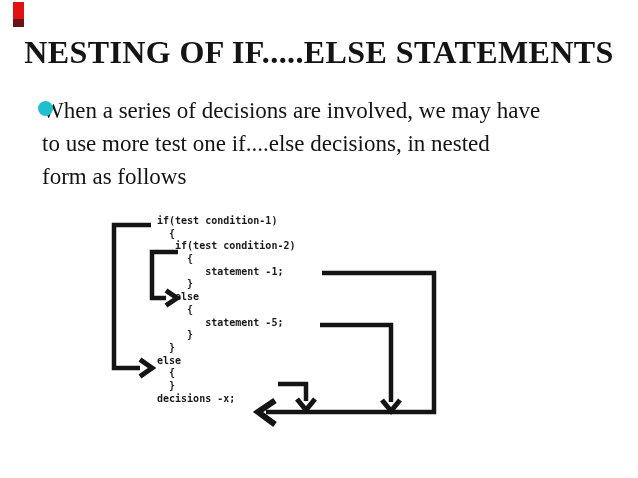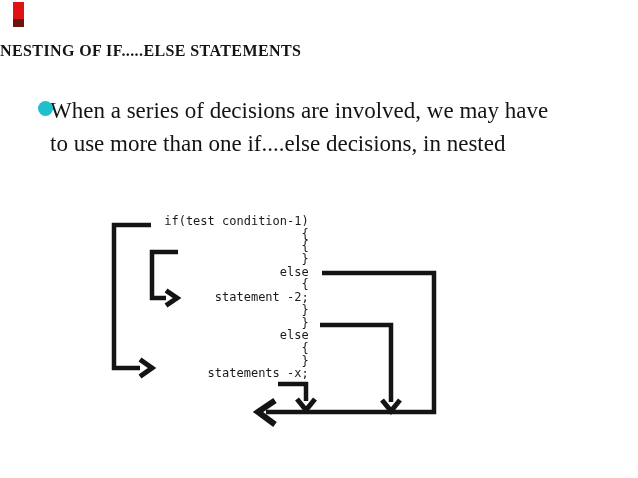--- a/index.html
+++ b/index.html
@@ -17,9 +17,9 @@
   .corner-marker .bot{width:100%;height:8px;}
   
   .title{
-    position:absolute;top:42px;left:0;width:100%;
-    text-align:left;
-    font-size:16px;font-weight:bold;
+    position:absolute;top:34px;left:0;width:100%;
+    text-align:center;
+    font-size:32px;font-weight:bold;
     letter-spacing:0.4px;
     white-space:nowrap;
   }

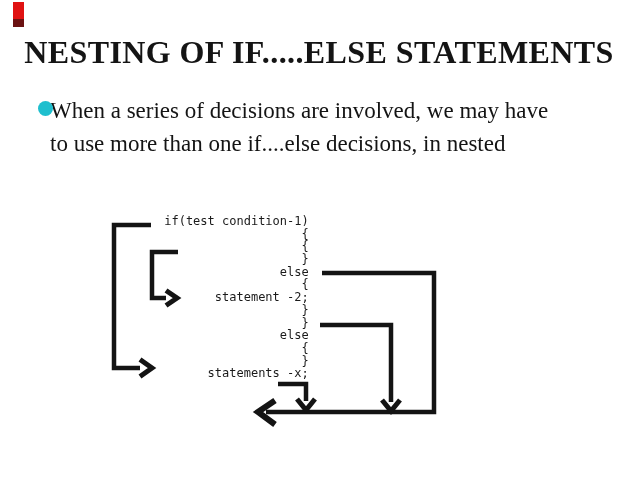--- a/index.html
+++ b/index.html
@@ -29,7 +29,7 @@
     position:absolute;left:0;top:7px;width:15px;height:15px;border-radius:50%;
   }
   .bullet-text{
-    margin-left:12px;
+    margin-left:4px;
     font-size:23px;line-height:33px;
   }
   .bullet-text .b{font-weight:normal;}

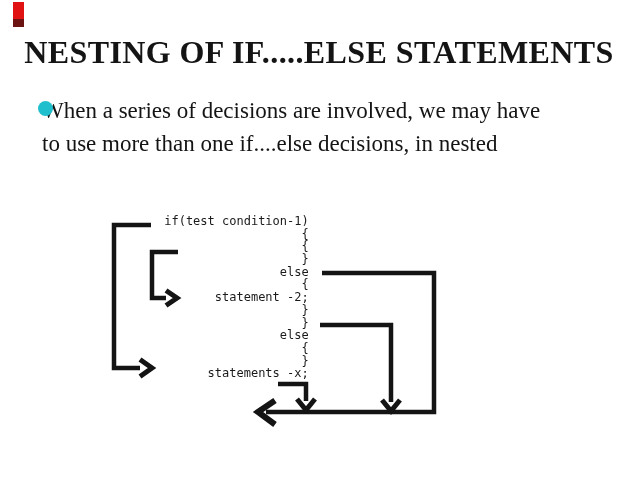--- a/index.html
+++ b/index.html
@@ -62,7 +62,7 @@
     <span class="bullet-dot" style="background: rgb(31, 191, 206);"></span>
     <div class="bullet-text">
       <div><span>When a series of decisions are involved, we may have</span></div>
-      <div><span>to use more than one </span><span class="b">if....else</span><span> decisions, in </span><span class="i">nested</span></div>
+      <div><span>to use more test one </span><span class="b">if....else</span><span> decisions, in </span><span class="i">nested</span></div>
     </div>
   </div>
 

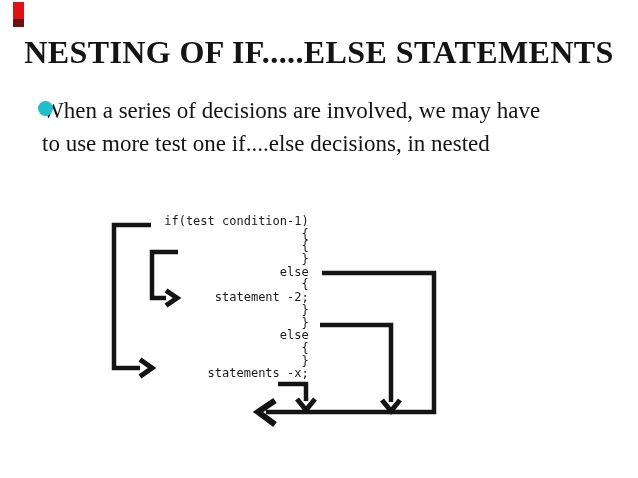--- a/index.html
+++ b/index.html
@@ -63,6 +63,7 @@
     <div class="bullet-text">
       <div><span>When a series of decisions are involved, we may have</span></div>
       <div><span>to use more test one </span><span class="b">if....else</span><span> decisions, in </span><span class="i">nested</span></div>
+      <div><span class="i">form as follows</span></div>
     </div>
   </div>
 

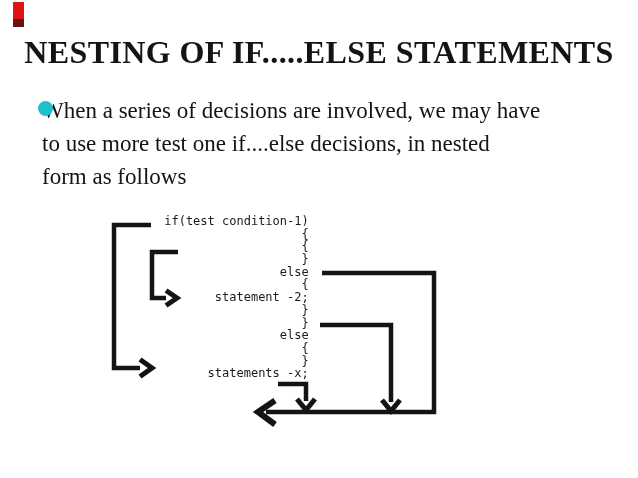--- a/index.html
+++ b/index.html
@@ -38,8 +38,8 @@
   .code{
     position:absolute;left:157px;top:215px;
     font-family:"DejaVu Sans Mono", monospace;
-    font-size:12px;line-height:12.7px;
-    font-weight:normal;color:#1a1a1a;text-align:right;
+    font-size:10px;line-height:12.7px;
+    font-weight:bold;color:#1a1a1a;
   }
   .code .code-line{white-space:pre;height:12.7px;}
   

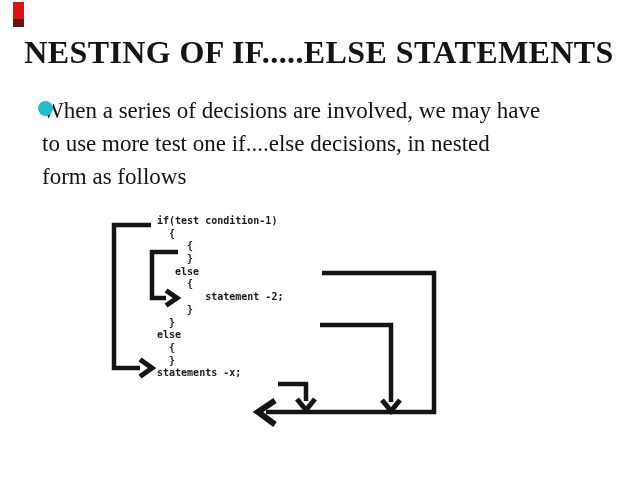--- a/index.html
+++ b/index.html
@@ -73,6 +73,7 @@
 
       <div class="code-line">  {</div>
 
+      <div class="code-line">   if(test condition-2)</div>
 
       <div class="code-line">     {</div>
 

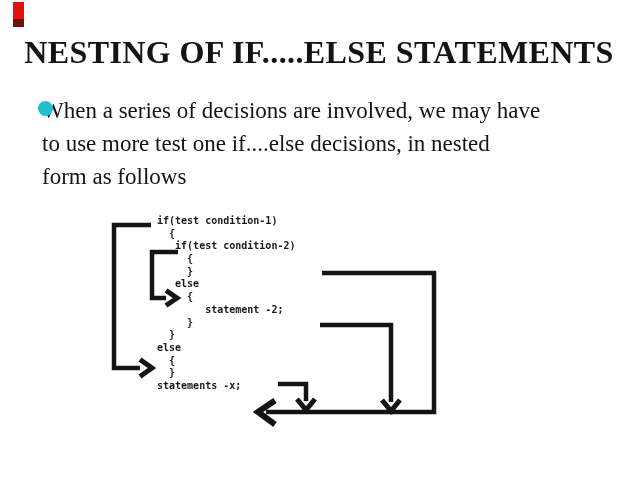--- a/index.html
+++ b/index.html
@@ -77,6 +77,7 @@
 
       <div class="code-line">     {</div>
 
+      <div class="code-line">        statement -1;</div>
 
       <div class="code-line">     }</div>
 

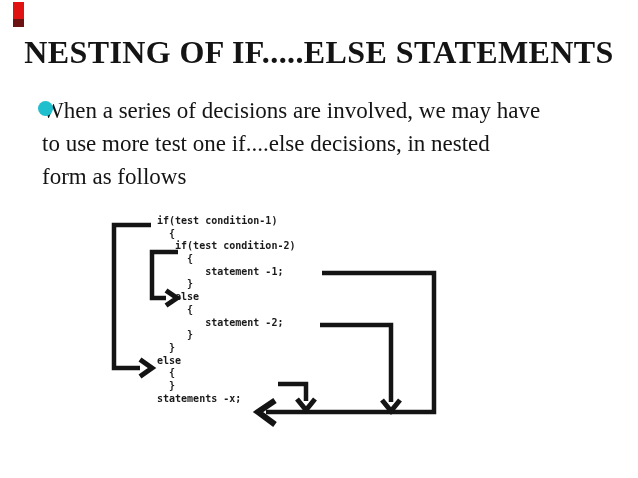--- a/index.html
+++ b/index.html
@@ -85,7 +85,7 @@
 
       <div class="code-line">     {</div>
 
-      <div class="code-line">        statement -2;</div>
+      <div class="code-line">        statement -5;</div>
 
       <div class="code-line">     }</div>
 

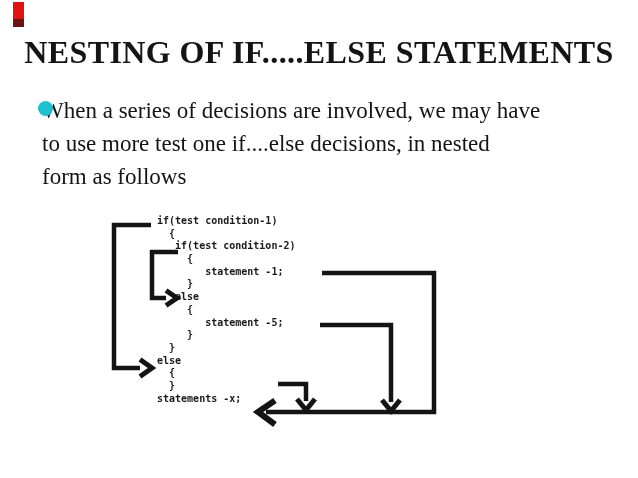--- a/index.html
+++ b/index.html
@@ -98,7 +98,7 @@
 
       <div class="code-line">  }</div>
 
-      <div class="code-line">statements -x;</div>
+      <div class="code-line">decisions -x;</div>
     </div>
 
   <svg class="flow" width="638" height="478" viewBox="0 0 638 478">

